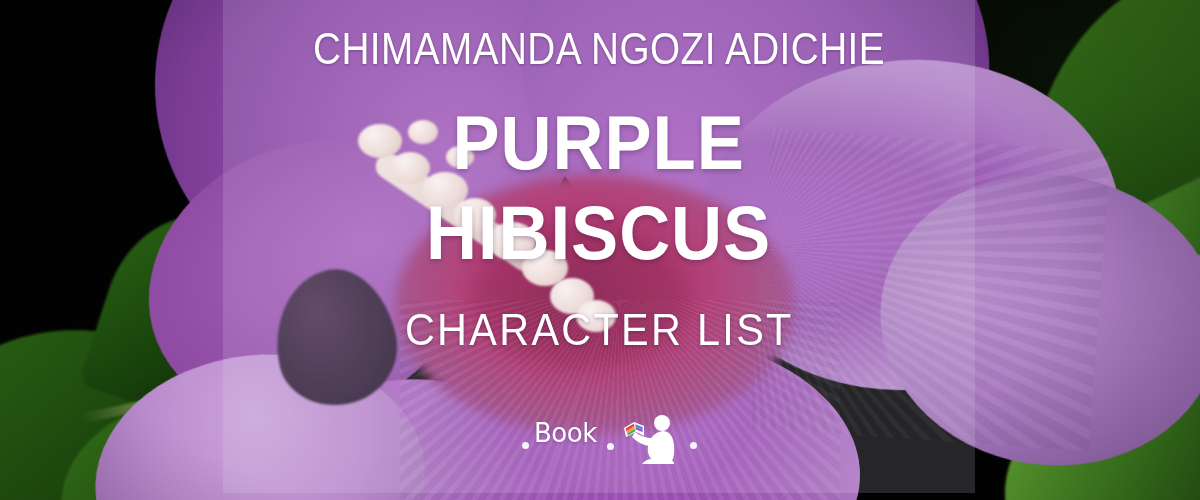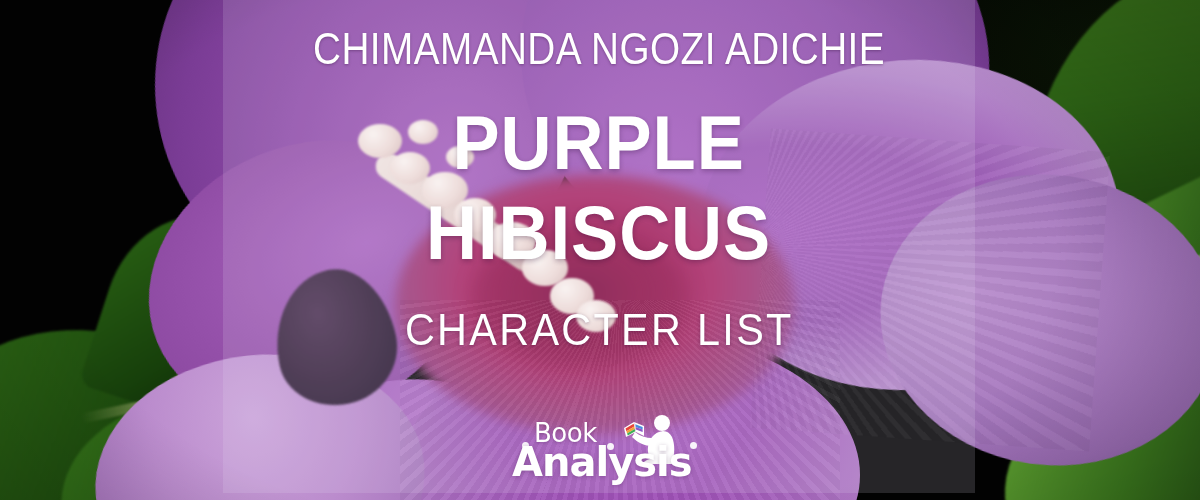--- a/index.html
+++ b/index.html
@@ -482,7 +482,6 @@
       <path d="M13.6 12.9 L20.6 15.6 L20.6 18.0 L13.9 15.5 Z" fill="#8e57c8"></path>
     </svg>
 
-    <div class="logo-analysis">Analysis</div>
   </div>
 
 </div>

